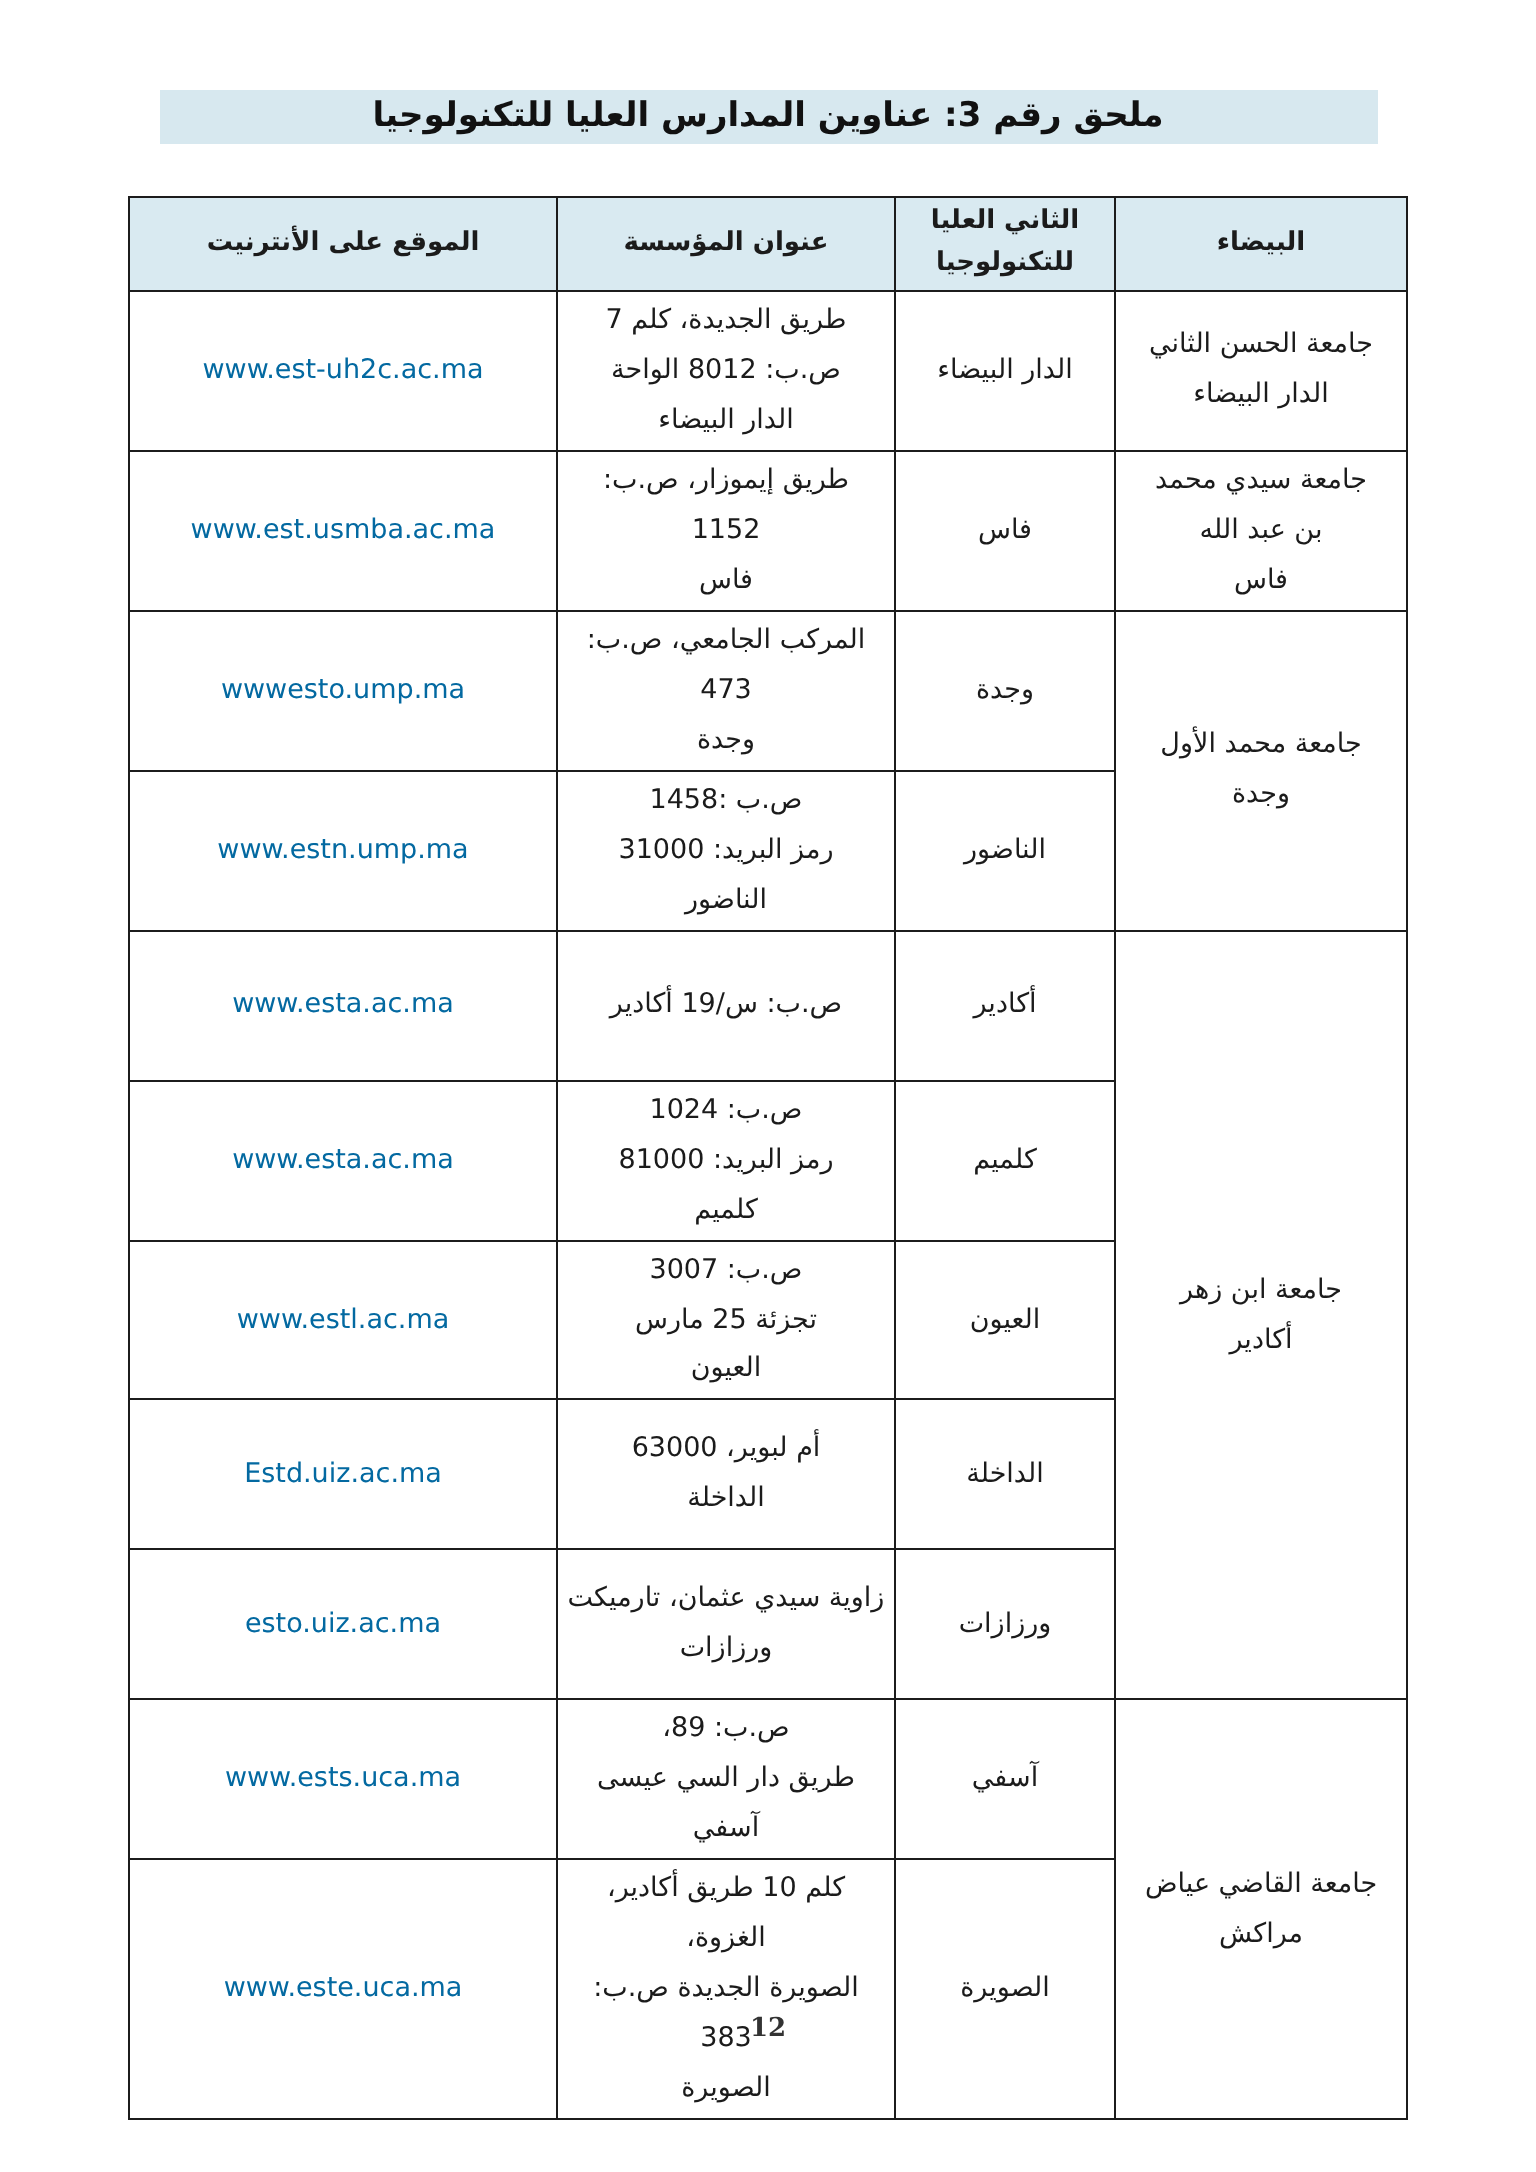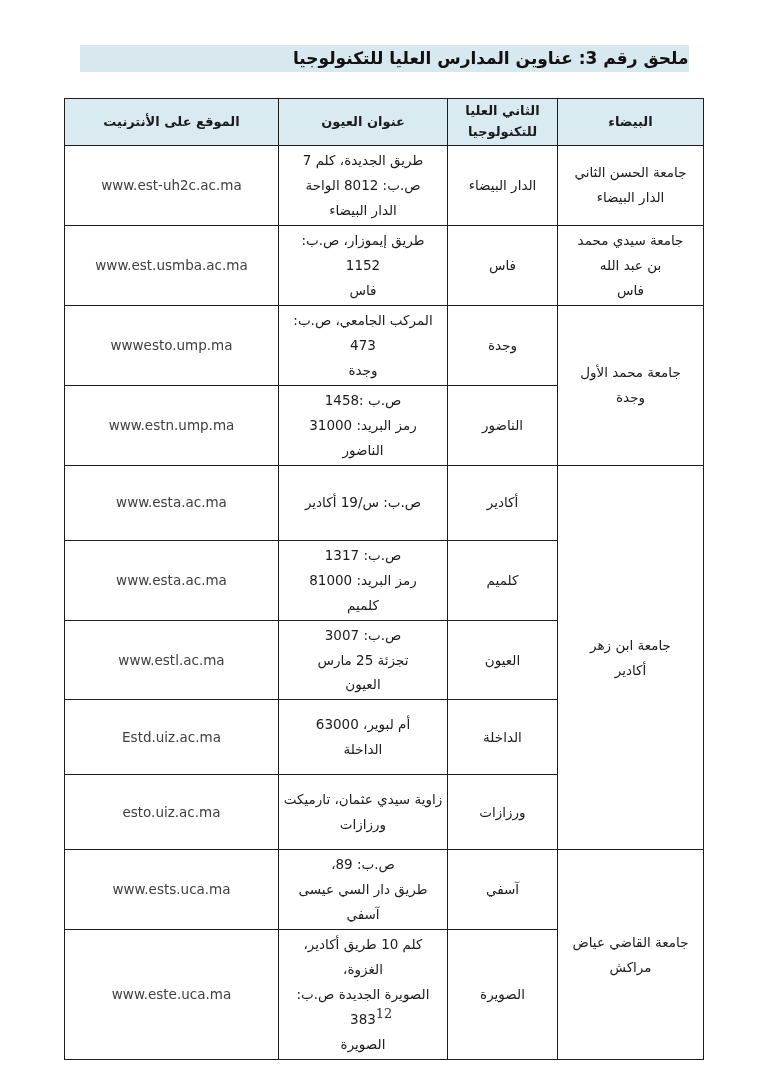--- a/index.html
+++ b/index.html
@@ -20,6 +20,7 @@
     min-height: 27px;
     display: flex;
     align-items: center;
+    justify-content: center;
   }
   .title-bar .title-text {
     font-size: 17px;

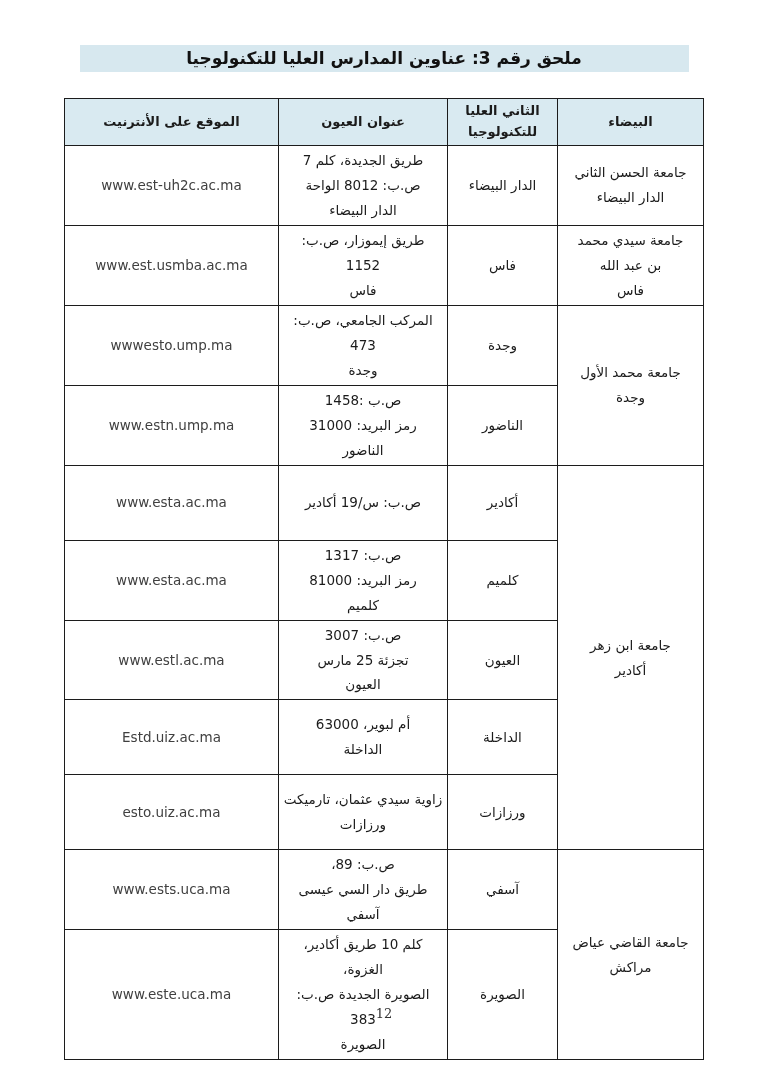--- a/index.html
+++ b/index.html
@@ -96,7 +96,7 @@
       <th>البيضاء</th>
       <th>الثاني العليا
 للتكنولوجيا</th>
-      <th>عنوان العيون</th>
+      <th>عنوان المؤسسة</th>
       <th>الموقع على الأنترنيت</th>
     </tr>
   </thead>

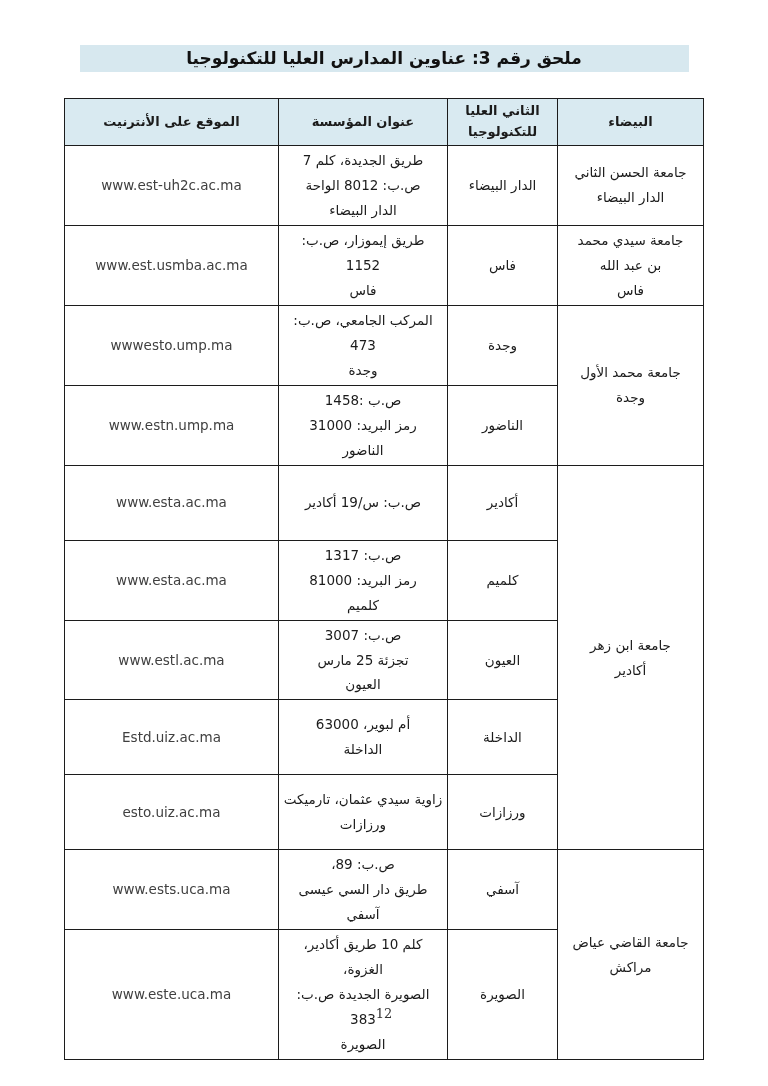--- a/index.html
+++ b/index.html
@@ -60,7 +60,7 @@
     direction: ltr;
     font-size: 12.5px;
     white-space: nowrap;
-    color: #404040;
+    color: #0369a1;
   }
   td.university-cell { font-size: 13.5px; }
   .page-footer {

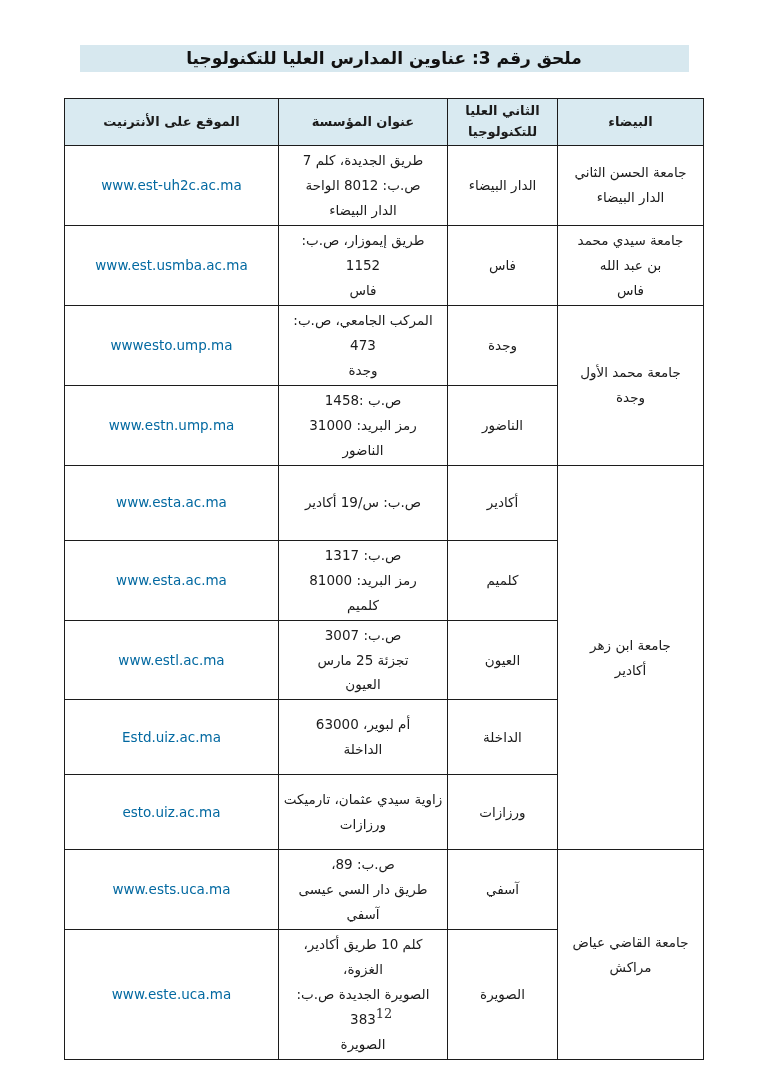--- a/index.html
+++ b/index.html
@@ -143,7 +143,7 @@
     </tr>
     <tr class="body-row">
       <td class="school-cell">كلميم</td>
-      <td class="address-cell">ص.ب: 1317
+      <td class="address-cell">ص.ب: 1024
 رمز البريد: 81000
 كلميم</td>
       <td class="website-cell">www.esta.ac.ma</td>

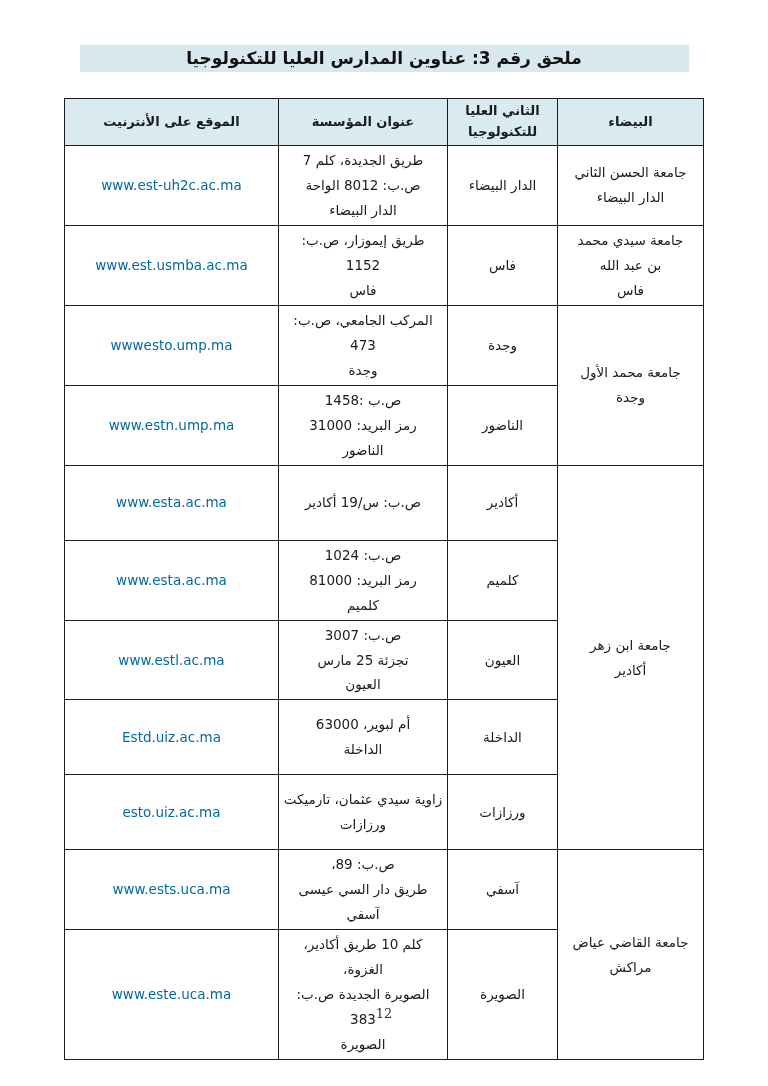--- a/index.html
+++ b/index.html
@@ -75,6 +75,7 @@
     font-family: "DejaVu Serif", serif;
     font-size: 13px;
     color: #333333;
+    font-weight: bold;
   }
 </style>
 </head>

